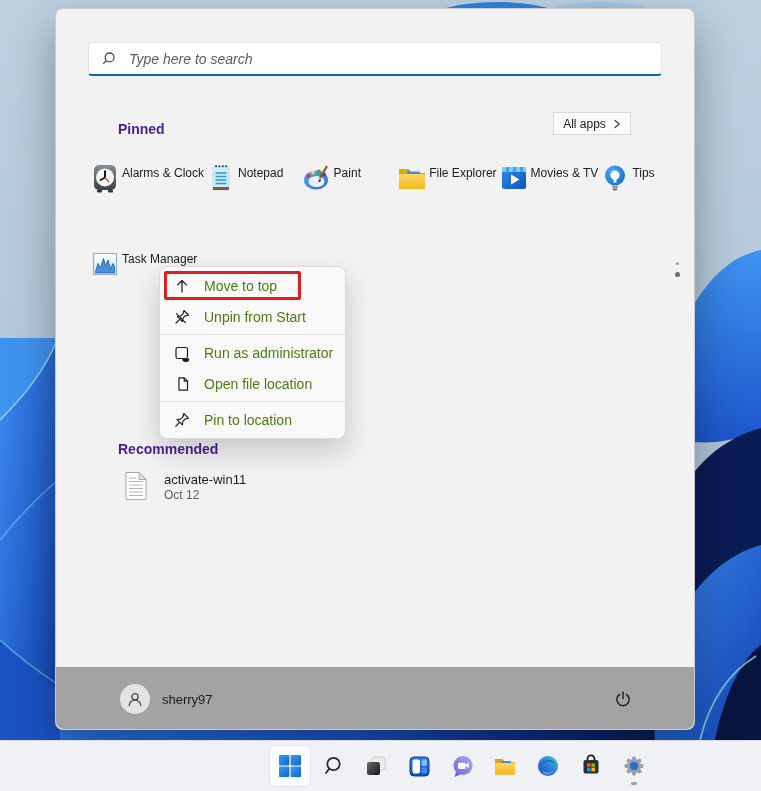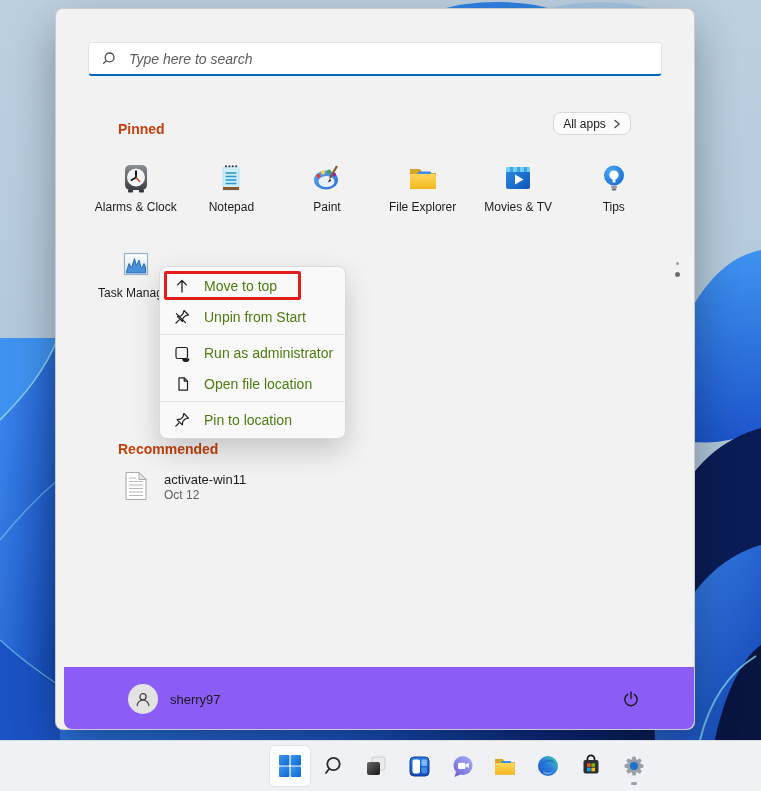--- a/index.html
+++ b/index.html
@@ -24,7 +24,7 @@
     font-family:"Liberation Sans",sans-serif;color:#1b1b1b;font-style:italic;}
   .searchbox input::placeholder{color:#5d5d5d;opacity:1;}
 
-  .section-title{font-size:14px;font-weight:700;color:#c2410c;}
+  .section-title{font-size:14px;font-weight:700;color:#4c1d95;}
   .pinned-title{position:absolute;left:62px;top:112px;}
   .allapps-btn{position:absolute;left:497px;top:103px;width:78px;height:23px;background:#fbfbfb;
     border:1px solid #d9d9d9;border-radius:8px;display:flex;align-items:center;justify-content:center;

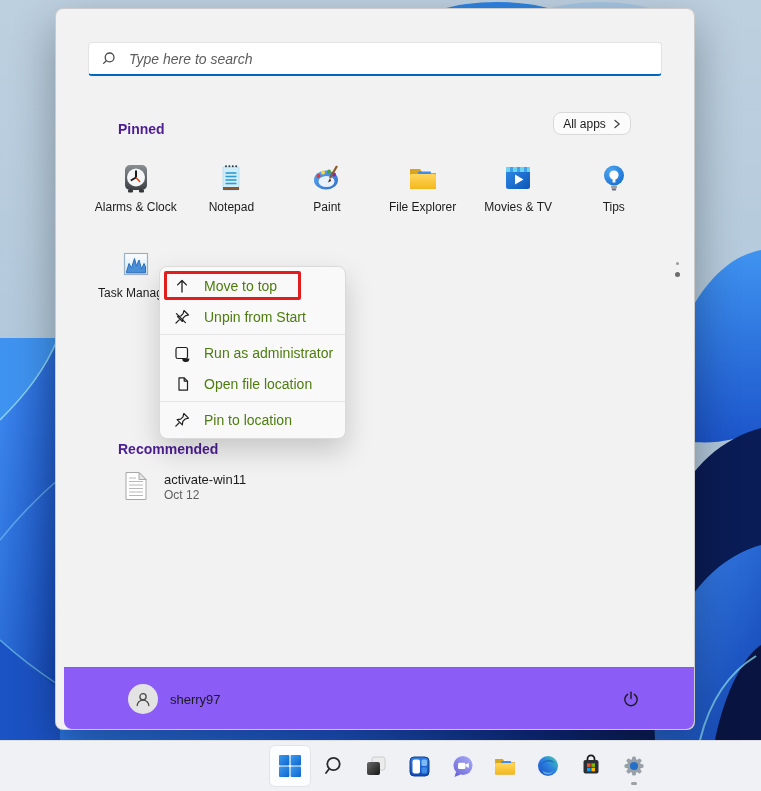--- a/index.html
+++ b/index.html
@@ -27,7 +27,7 @@
   .section-title{font-size:14px;font-weight:700;color:#4c1d95;}
   .pinned-title{position:absolute;left:62px;top:112px;}
   .allapps-btn{position:absolute;left:497px;top:103px;width:78px;height:23px;background:#fbfbfb;
-    border:1px solid #d9d9d9;border-radius:8px;display:flex;align-items:center;justify-content:center;
+    border:1px solid #d9d9d9;border-radius:0;display:flex;align-items:center;justify-content:center;
     gap:7px;font-size:12px;color:#1a1a1a;cursor:default;}
 
   .app-grid{position:absolute;left:32px;width:574px;display:flex;}

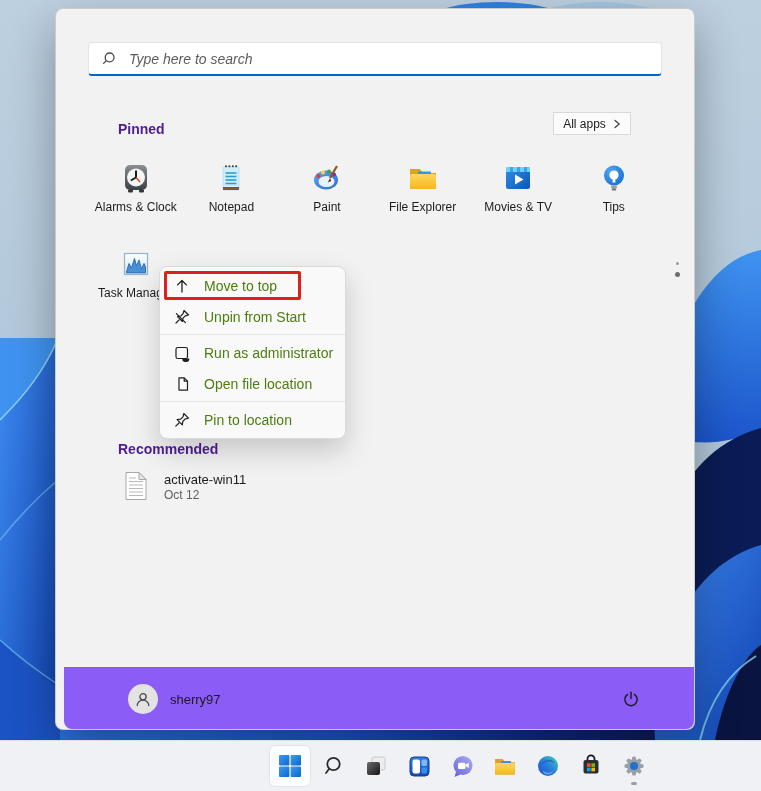--- a/index.html
+++ b/index.html
@@ -33,7 +33,7 @@
   .app-grid{position:absolute;left:32px;width:574px;display:flex;}
   .row1{top:148px;}
   .row2{top:234px;}
-  .app-cell{flex:0 0 95.6px;display:flex;flex-direction:column;align-items:center;padding-top:4px;}
+  .app-cell{flex:0 0 95.6px;display:flex;padding-top:4px;}
   .app-label{margin-top:5px;font-size:12px;color:#1c1c1c;white-space:nowrap;}
 
   .page-dots{position:absolute;right:14px;top:253px;display:flex;flex-direction:column;align-items:center;gap:7px;}

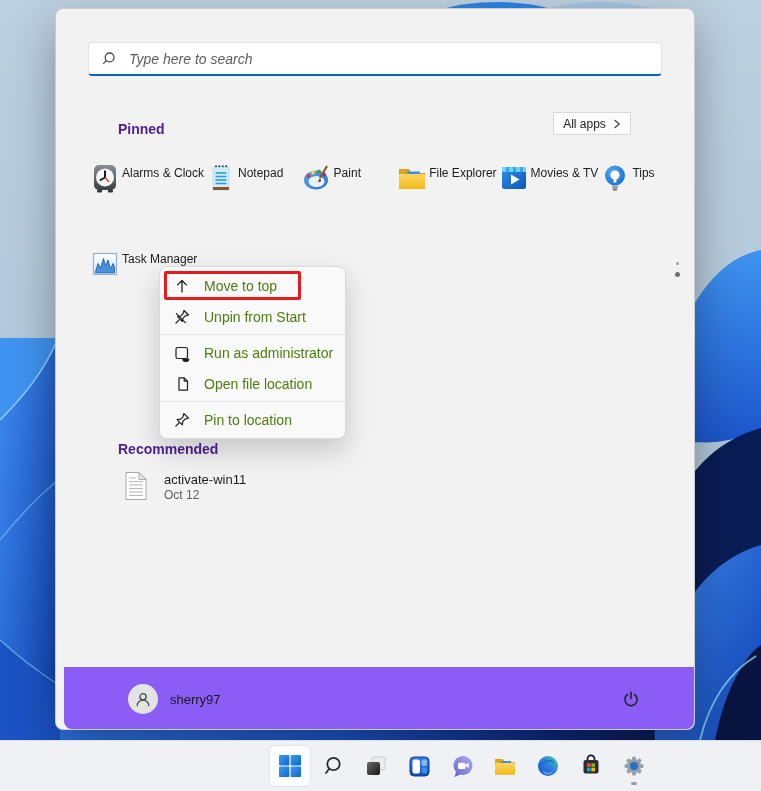--- a/index.html
+++ b/index.html
@@ -59,7 +59,7 @@
   .rec-text .rec-date{font-size:12px;color:#606060;line-height:15px;}
 
   
-  .user-bar{position:absolute;left:8px;right:0;bottom:0;height:62px;background:#8b5cf6;
+  .user-bar{position:absolute;left:0;right:0;bottom:0;height:62px;background:#a3a3a3;
     border-top:1px solid rgba(0,0,0,.04);border-radius:0 0 8px 8px;}
   .avatar{position:absolute;left:64px;top:16px;width:30px;height:30px;border-radius:50%;
     background:#e3e3e3;display:flex;align-items:center;justify-content:center;}

